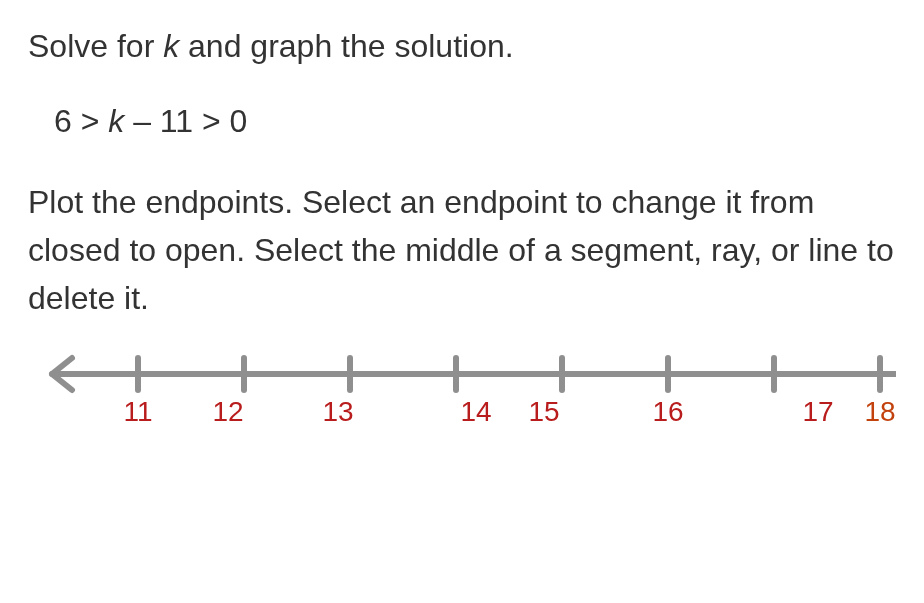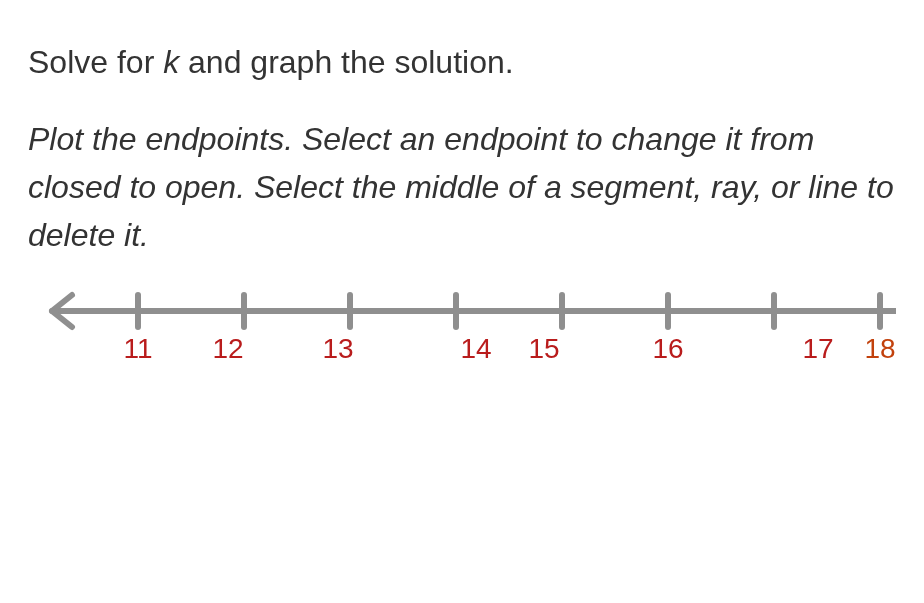--- a/index.html
+++ b/index.html
@@ -12,7 +12,7 @@
     width: 924px;
     height: 603px;
     position: relative;
-    padding: 40px 28px 20px 28px;
+    padding: 24px 28px 20px 28px;
     box-sizing: border-box;
     color: #333;
   }

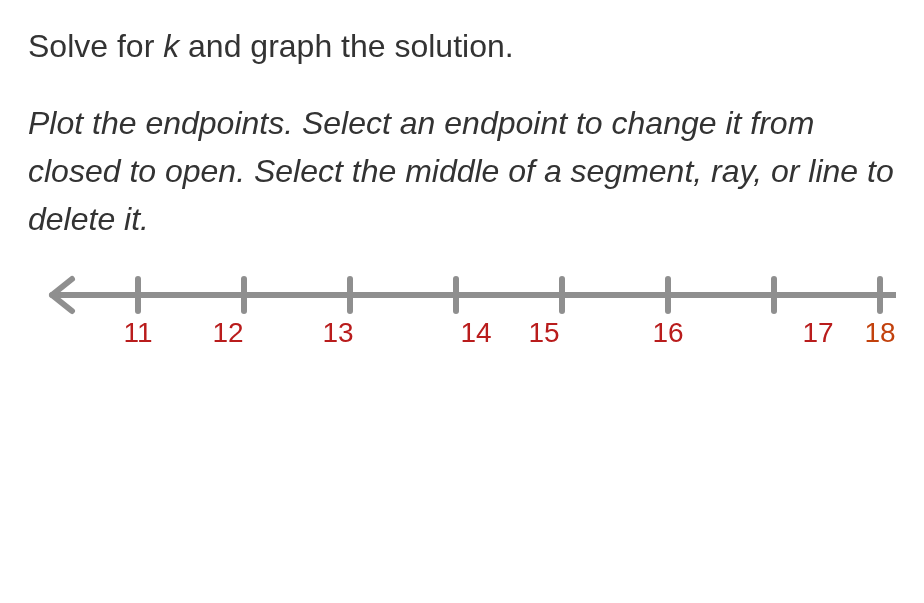--- a/index.html
+++ b/index.html
@@ -85,6 +85,9 @@
   <span>Solve for </span><span class="var">k</span><span> and graph the solution.</span>
 </div>
 
+<div class="inequality">
+  <span>6</span><span> &gt; </span><span class="var">k</span><span> – 11</span><span> &gt; </span><span>0</span>
+</div>
 
 <div class="instructions">Plot the endpoints. Select an endpoint to change it from closed to open. Select the middle of a segment, ray, or line to delete it.</div>
 

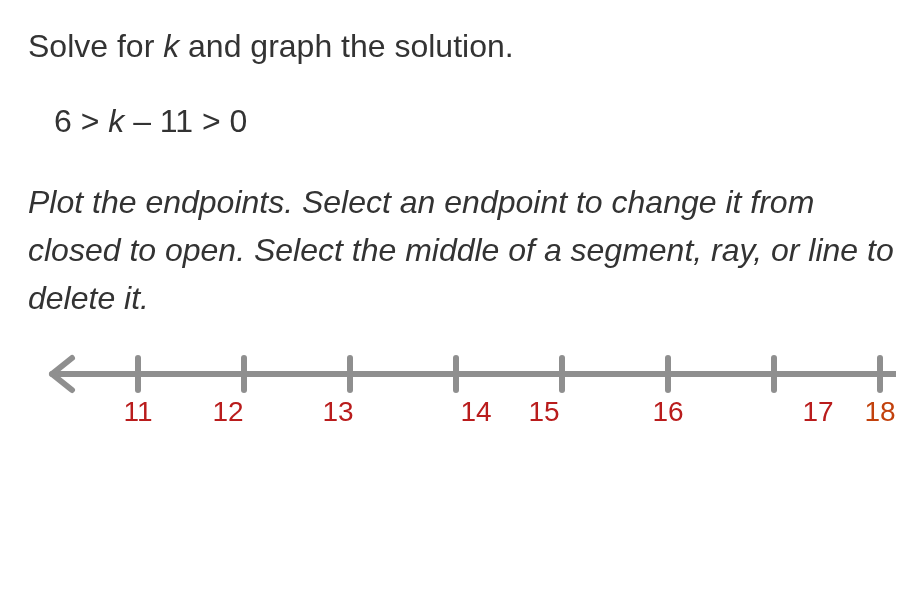--- a/index.html
+++ b/index.html
@@ -31,7 +31,6 @@
   }
   .instructions {
     font-size: 32px;
-    font-style: italic;
     line-height: 1.5;
     margin-bottom: 20px;
   }

